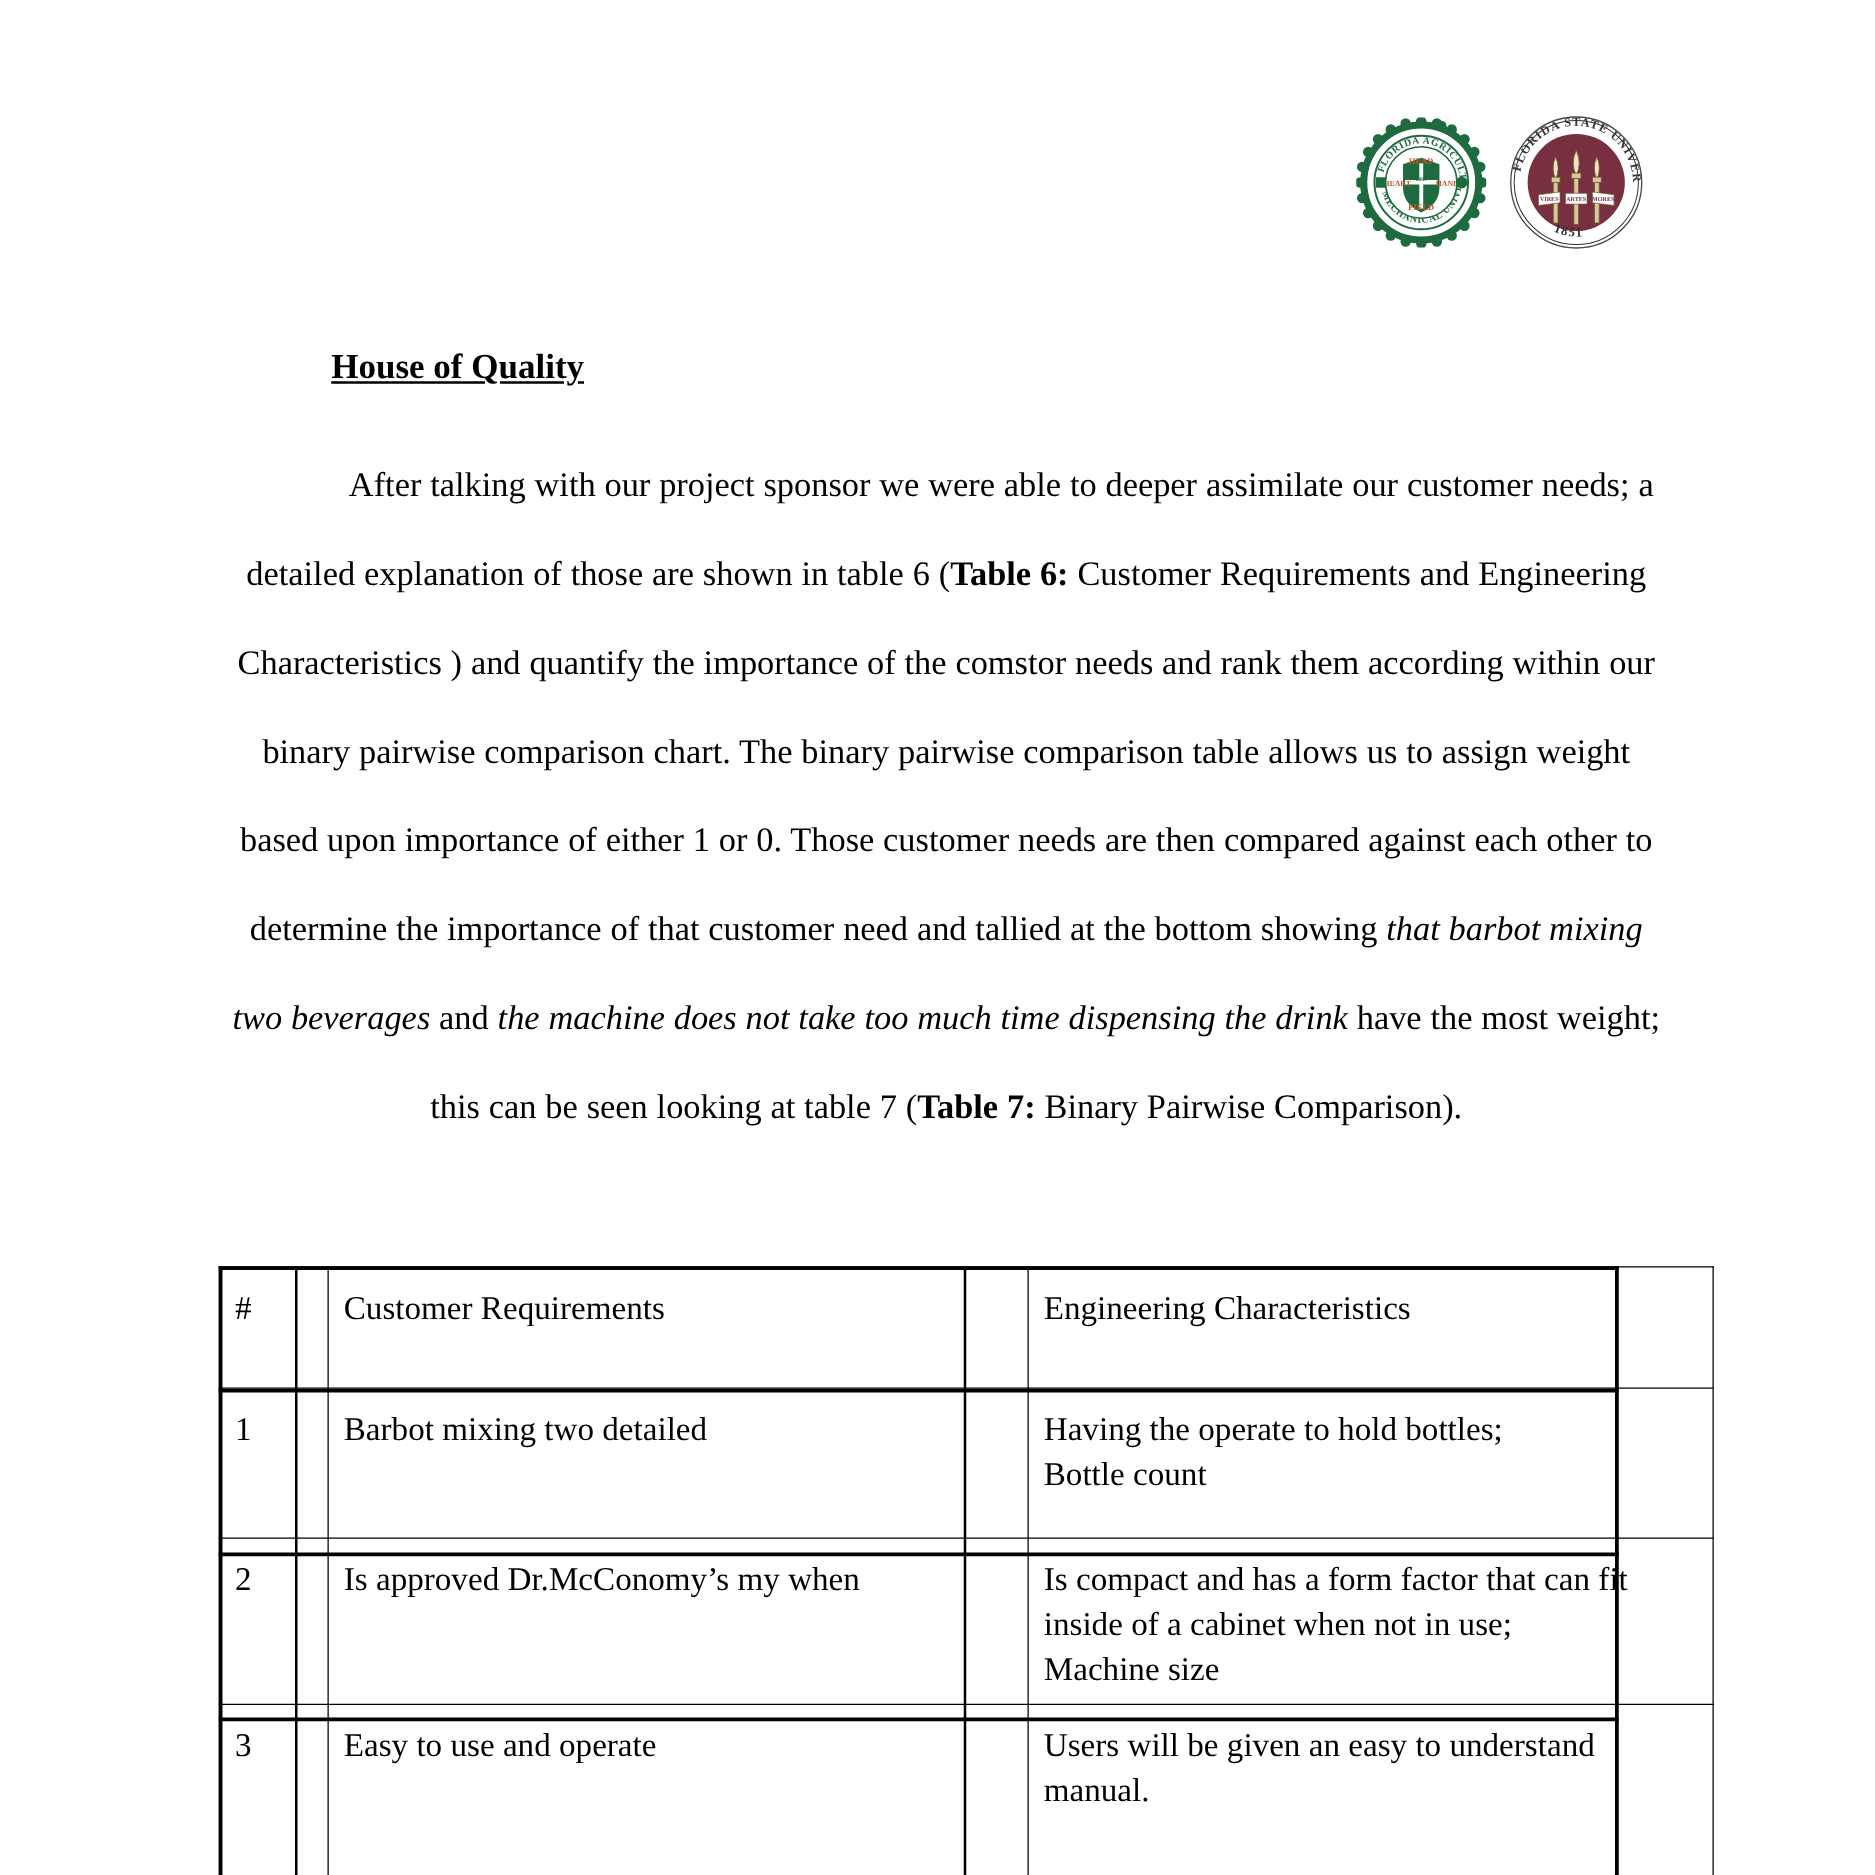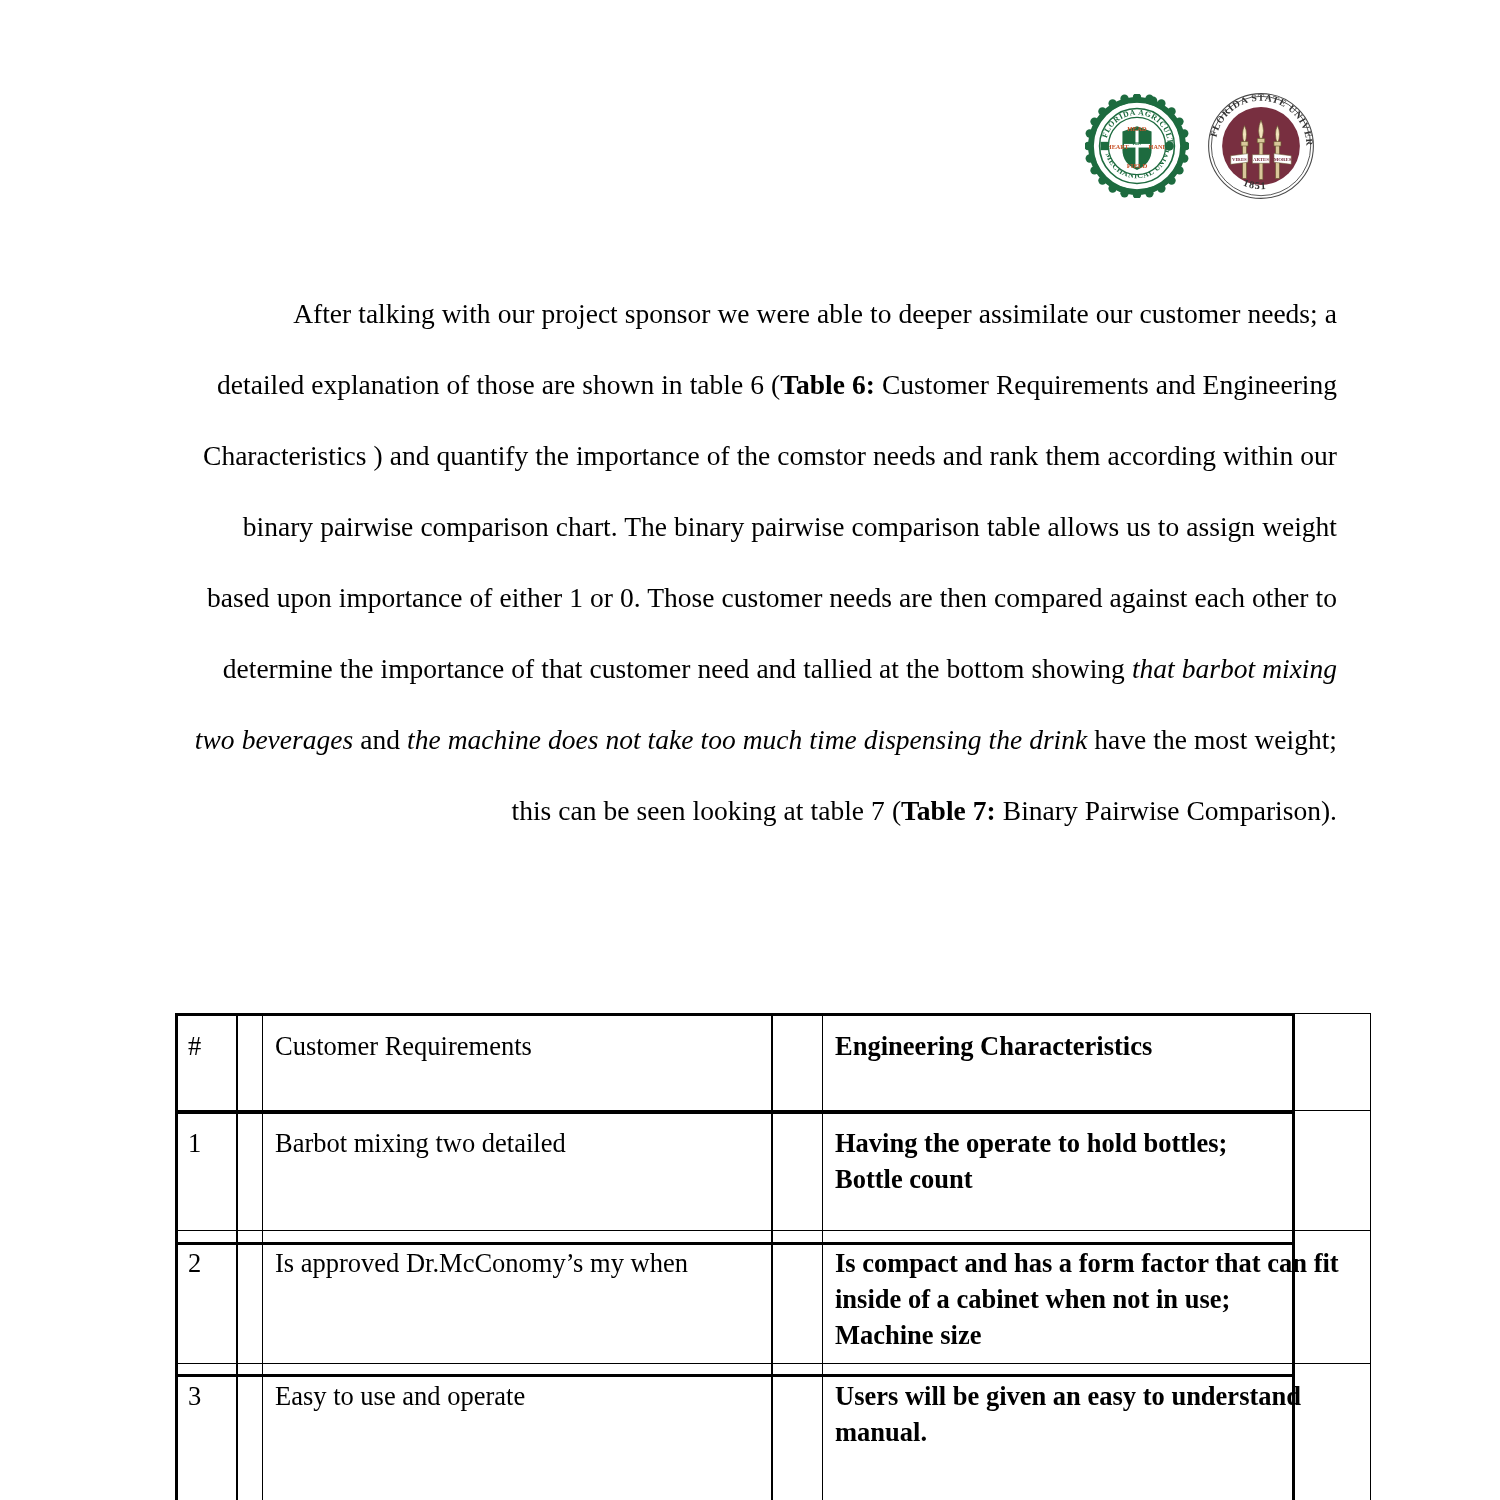--- a/index.html
+++ b/index.html
@@ -265,6 +265,9 @@
   <div class="content">
 
 
+    <div class="sub-heading-wrap">
+      <span class="sub-heading">House of Quality</span>
+    </div>
 
     <p class="body-par"><span>After talking with our project sponsor we were able to deeper assimilate our customer needs; a detailed explanation of those are shown in table 6 (</span><b>Table 6:</b><span> Customer Requirements and Engineering Characteristics ) and quantify the importance of the comstor needs and rank them according within our binary pairwise comparison chart. The binary pairwise comparison table allows us to assign weight based upon importance of either 1 or 0. Those customer needs are then compared against each other to determine the importance of that customer need and tallied at the bottom showing </span><i>that barbot mixing two beverages</i><span> and </span><i>the machine does not take too much time dispensing the drink</i><span> have the most weight; this can be seen looking at table 7 (</span><b>Table 7:</b><span> Binary Pairwise Comparison).</span></p>
 

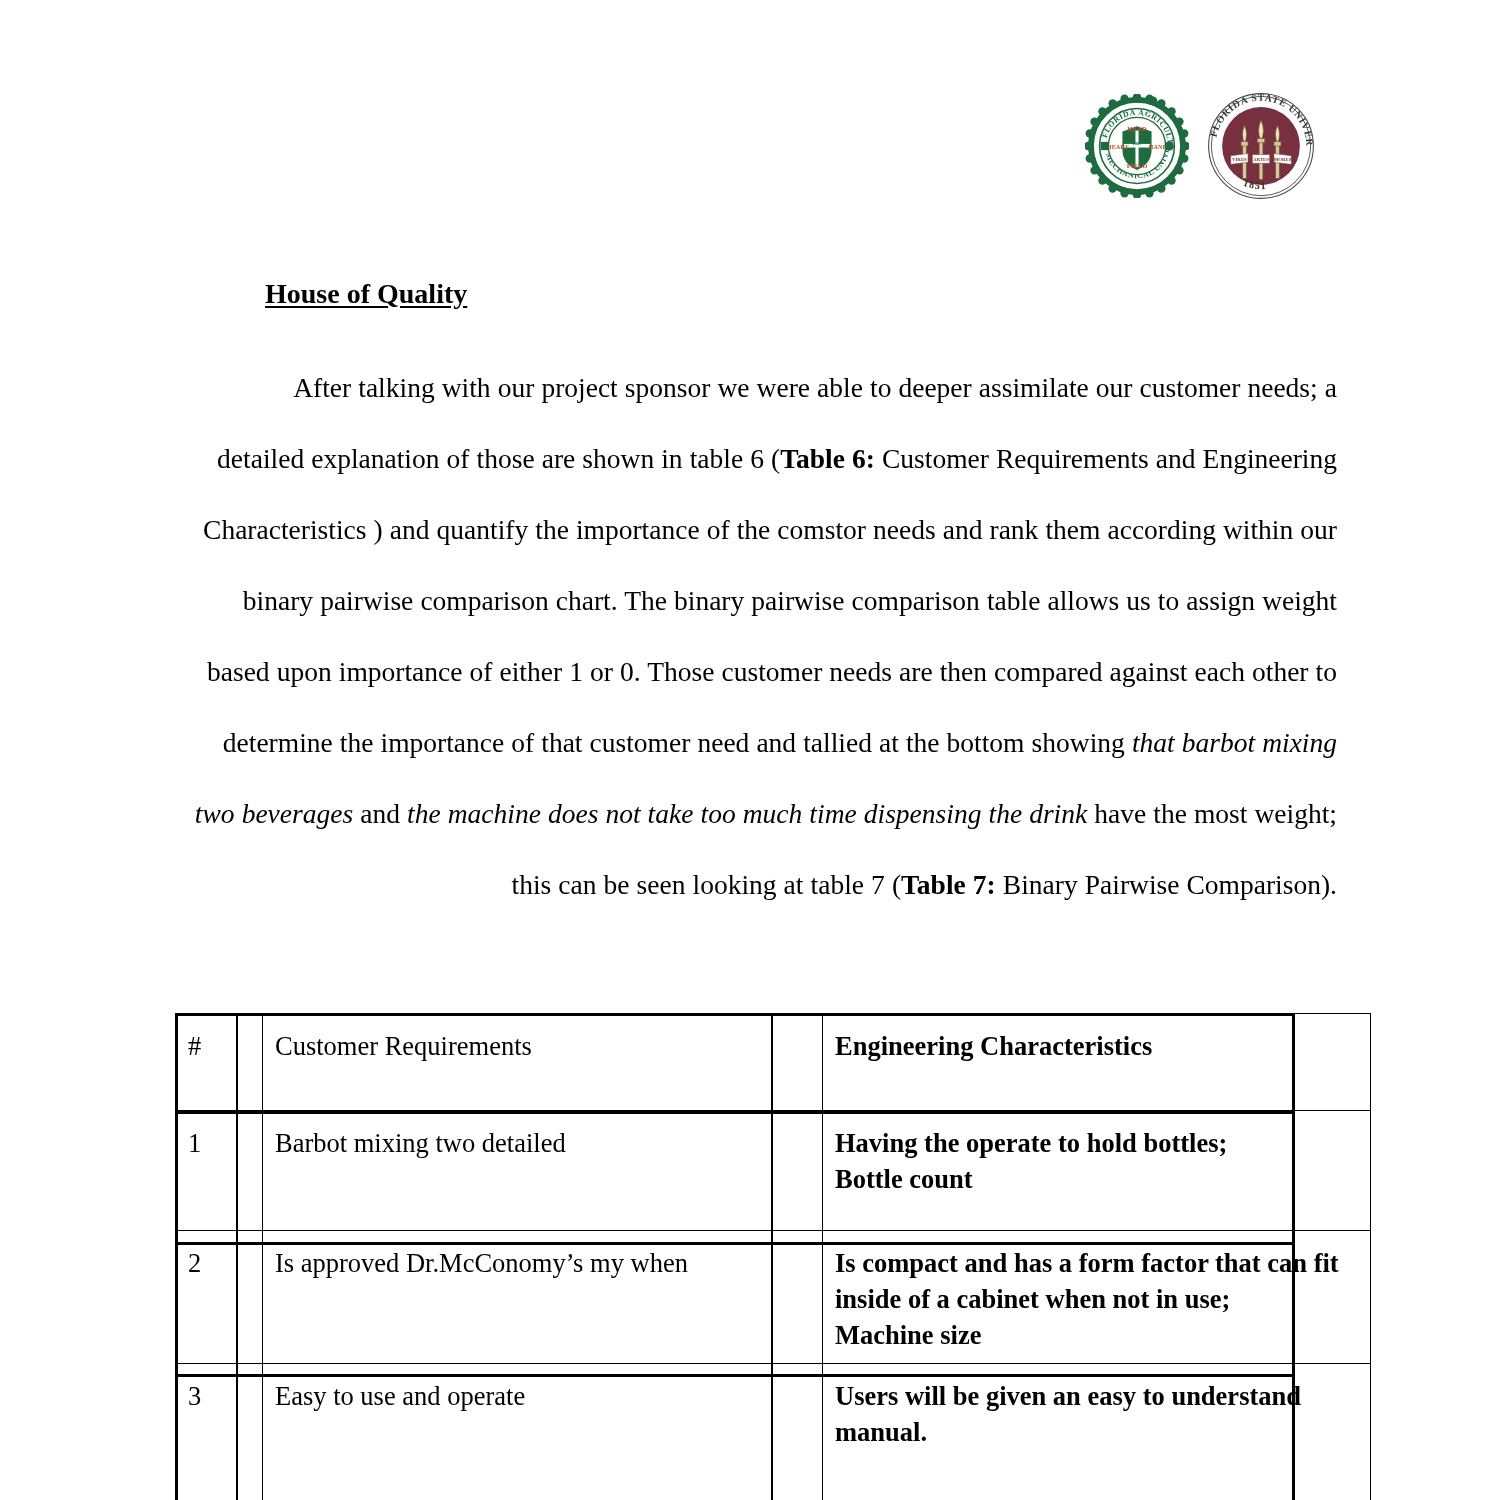--- a/index.html
+++ b/index.html
@@ -73,7 +73,7 @@
     margin-top: 42px;
     font-size: 27.5px;
     line-height: 71px;
-    text-align: right;
+    text-align: center;
     text-indent: 88px;
     word-spacing: 0.2px;
   }

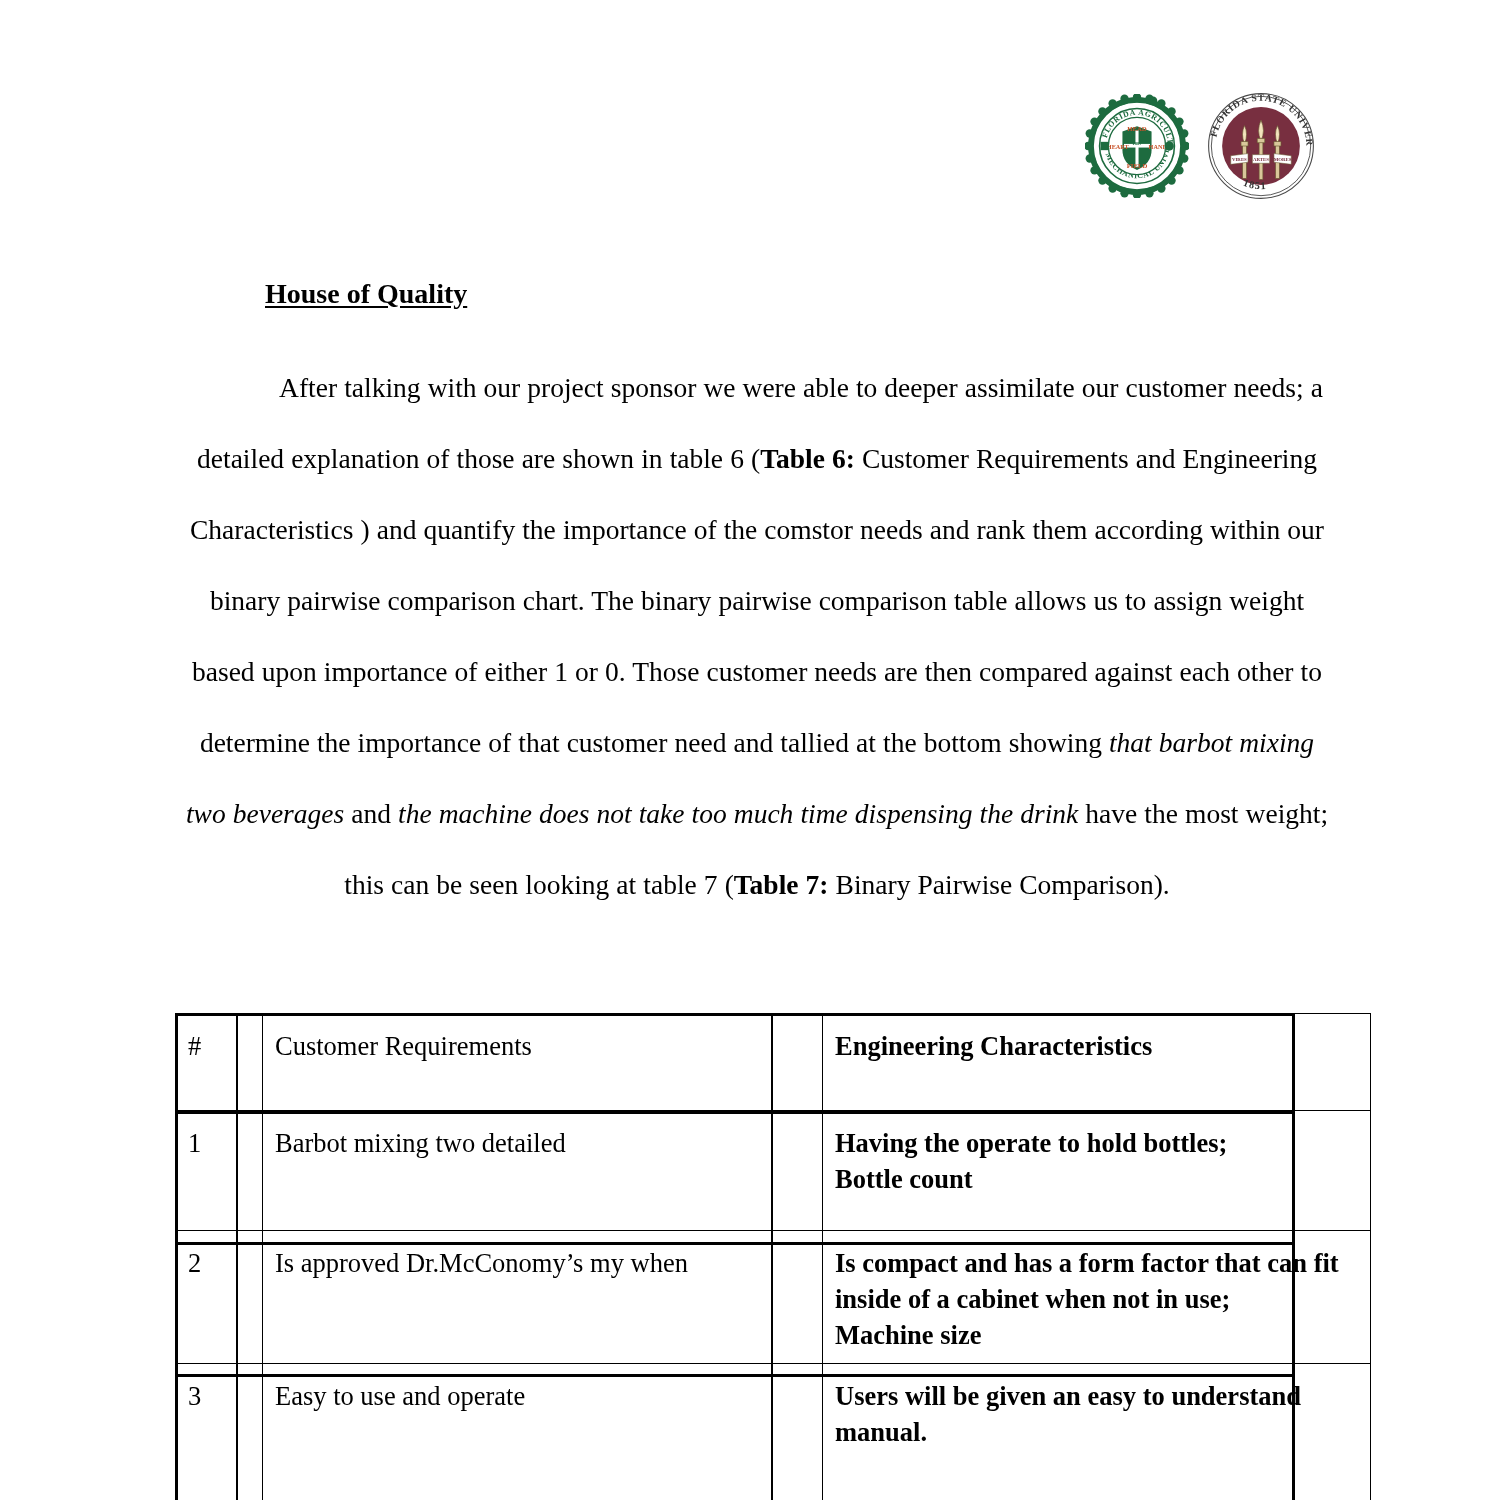--- a/index.html
+++ b/index.html
@@ -98,7 +98,7 @@
   }
   .req-table tr > td:first-child { width: 62px; }
   .req-table tr > td:nth-child(2) { width: 535px; margin-top: 23px; }
-  .req-table tr > td:nth-child(3) { width: 523px; font-weight: bold; }
+  .req-table tr > td:nth-child(3) { width: 523px; }
 
   .req-table .r-head td { height: 72px; }
   .req-table .r-1 td { height: 95px; }

